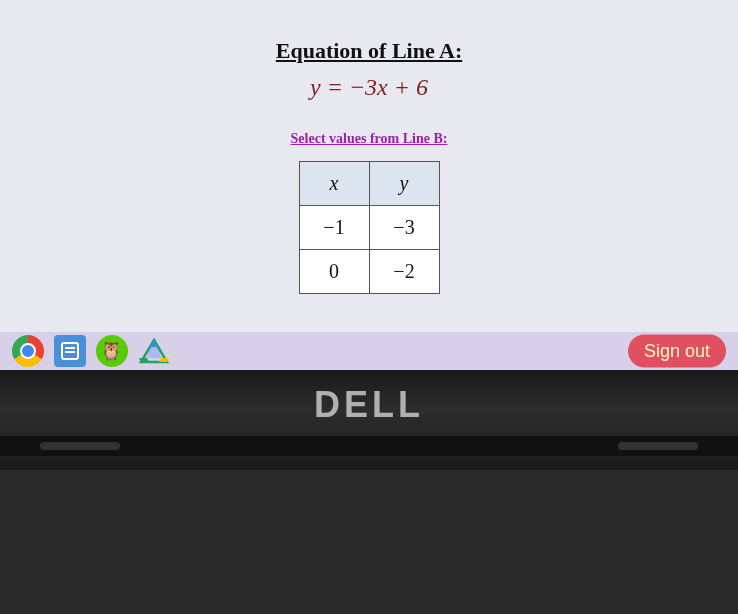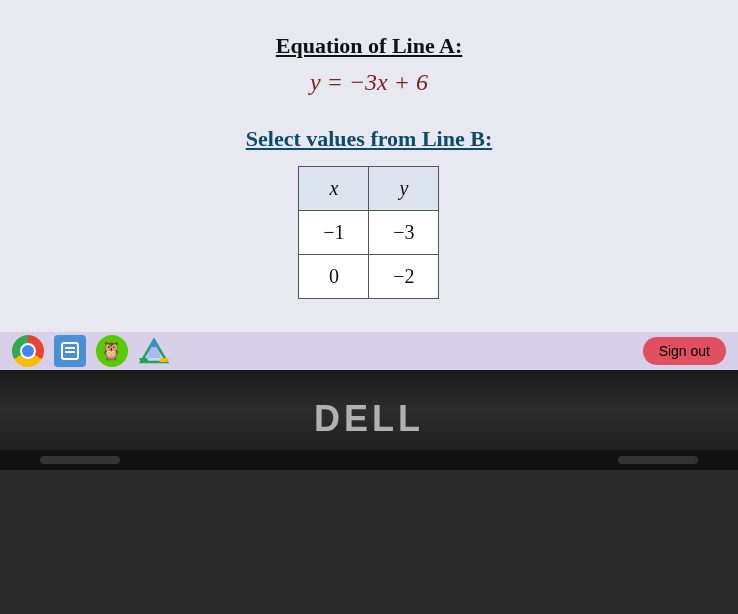--- a/index.html
+++ b/index.html
@@ -55,10 +55,10 @@
     }
 
     .values-title {
-      font-size: 22px;
+      font-size: 14px;
       font-weight: bold;
       text-decoration: underline;
-      color: #0c4a6e;
+      color: #a21caf;
       margin-bottom: 14px;
     }
 

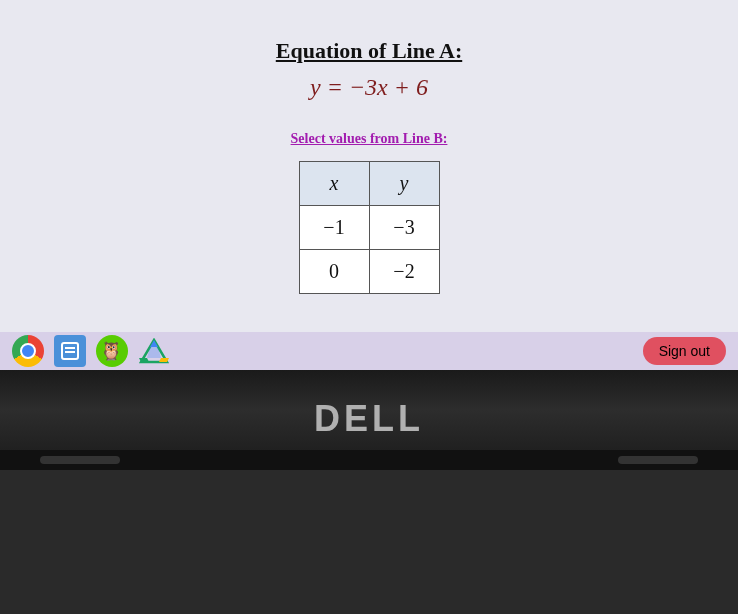--- a/index.html
+++ b/index.html
@@ -161,11 +161,11 @@
       top: 50%;
       transform: translateY(-50%);
       background: #e05060;
-      color: #000000;
+      color: #fef9c3;
       border: none;
       border-radius: 20px;
       padding: 6px 16px;
-      font-size: 14px;
+      font-size: 18px;
       cursor: pointer;
       font-family: Arial, sans-serif;
     }

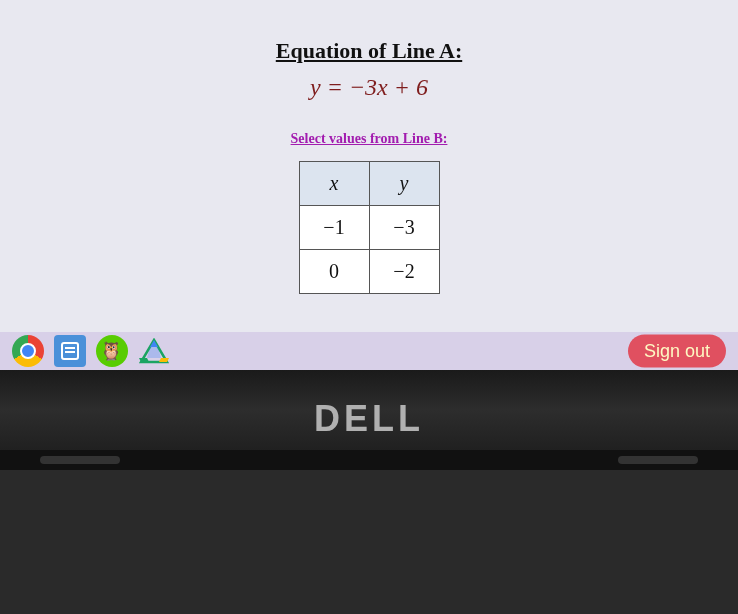--- a/index.html
+++ b/index.html
@@ -177,7 +177,7 @@
       background: linear-gradient(to bottom, #1a1a1a 0%, #2d2d2d 40%, #1a1a1a 100%);
       display: flex;
       align-items: center;
-      justify-content: flex-end;
+      justify-content: center;
       flex-direction: column;
     }
 

